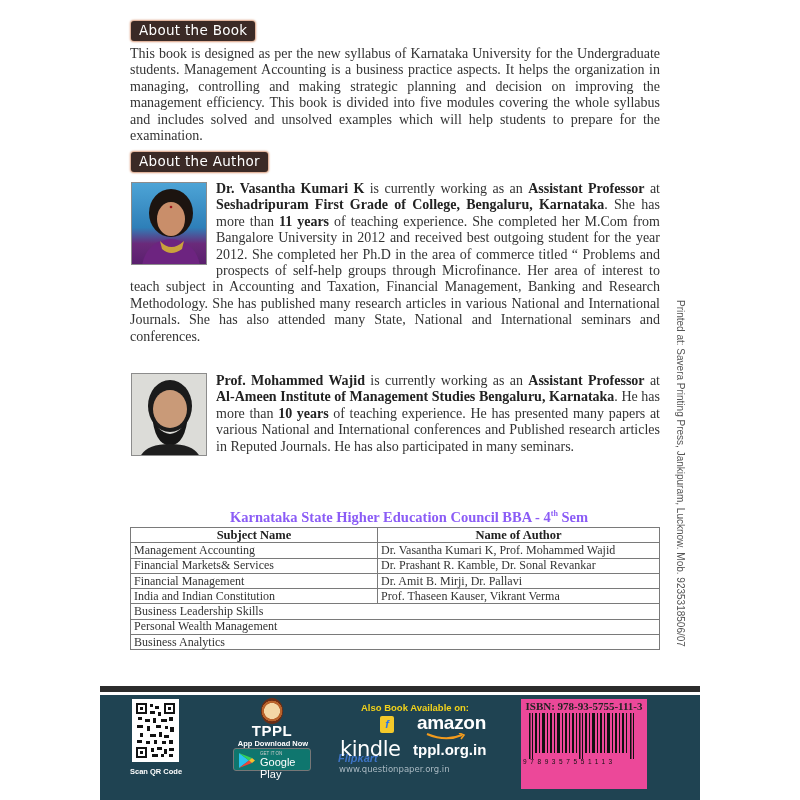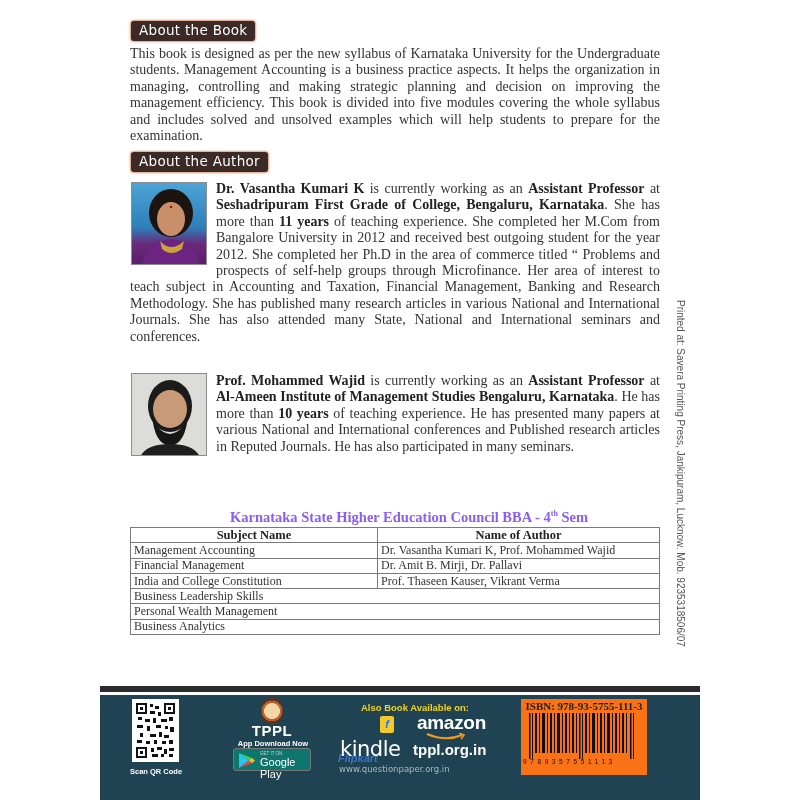--- a/index.html
+++ b/index.html
@@ -195,6 +195,10 @@
       <tr>
         <td class="c1">Management Accounting</td>
         <td>Dr. Vasantha Kumari K, Prof. Mohammed Wajid</td>
+      </tr>
+      <tr>
+        <td class="c1">Financial Markets&amp; Services</td>
+        <td>Dr. Prashant R. Kamble, Dr. Sonal Revankar</td>
       </tr>
       <tr>
         <td class="c1">Financial Management</td>

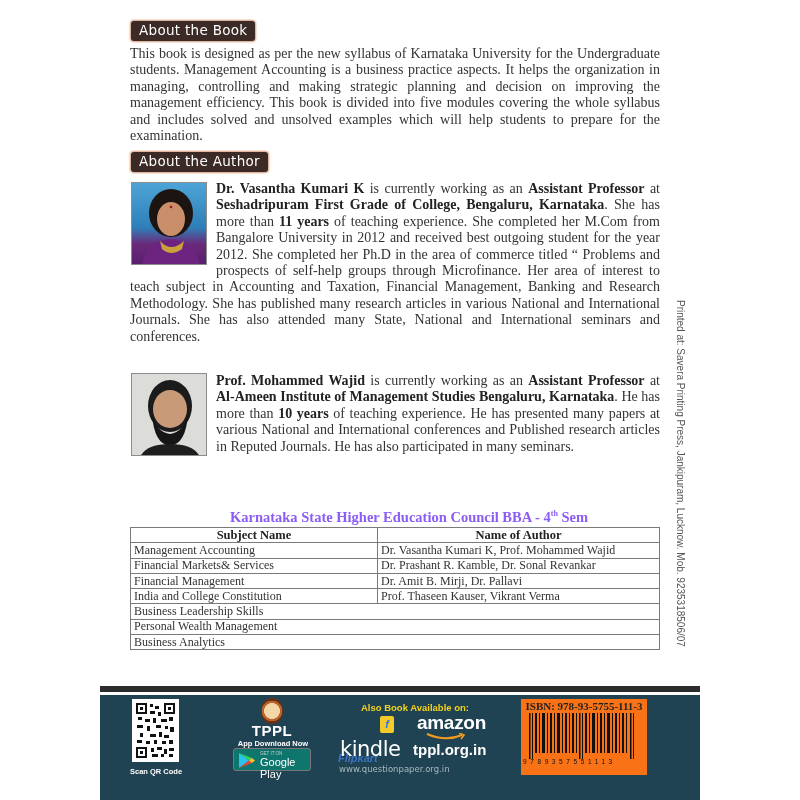--- a/index.html
+++ b/index.html
@@ -205,7 +205,7 @@
         <td>Dr. Amit B. Mirji, Dr. Pallavi</td>
       </tr>
       <tr>
-        <td class="c1">India and College Constitution</td>
+        <td class="c1">India and Indian Constitution</td>
         <td>Prof. Thaseen Kauser, Vikrant Verma</td>
       </tr>
       <tr>

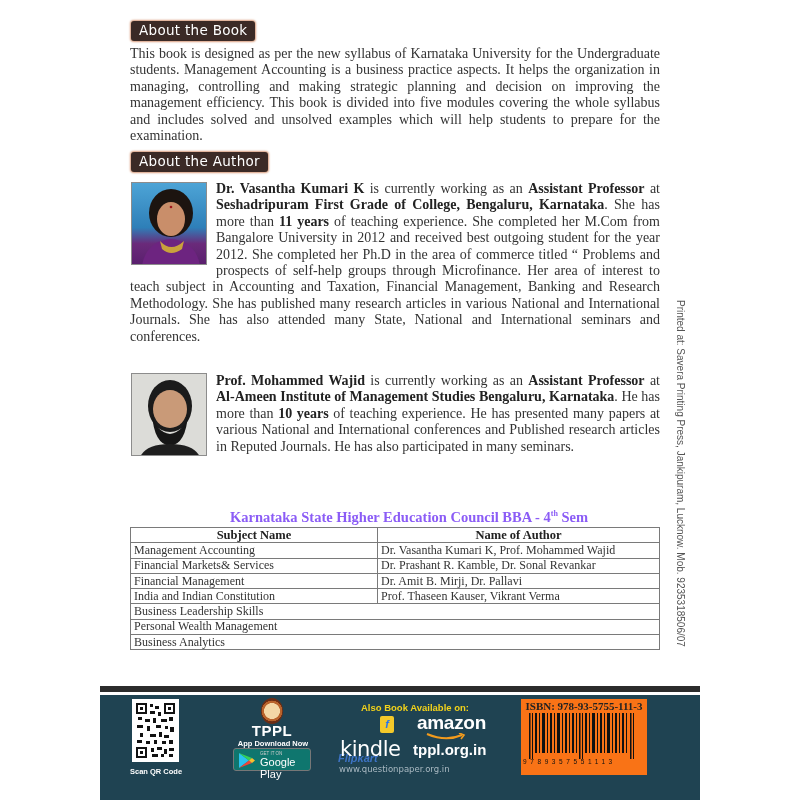--- a/index.html
+++ b/index.html
@@ -140,7 +140,7 @@
   }
 
   .isbn-box {
-    position: absolute; left: 521px; top: 699px; width: 126px; height: 76px; background: #f97316;
+    position: absolute; left: 521px; top: 699px; width: 126px; height: 90px; background: #ec4899;
   }
   .isbn-text {
     position: absolute; left: 0; top: 1px; width: 126px; text-align: center;

